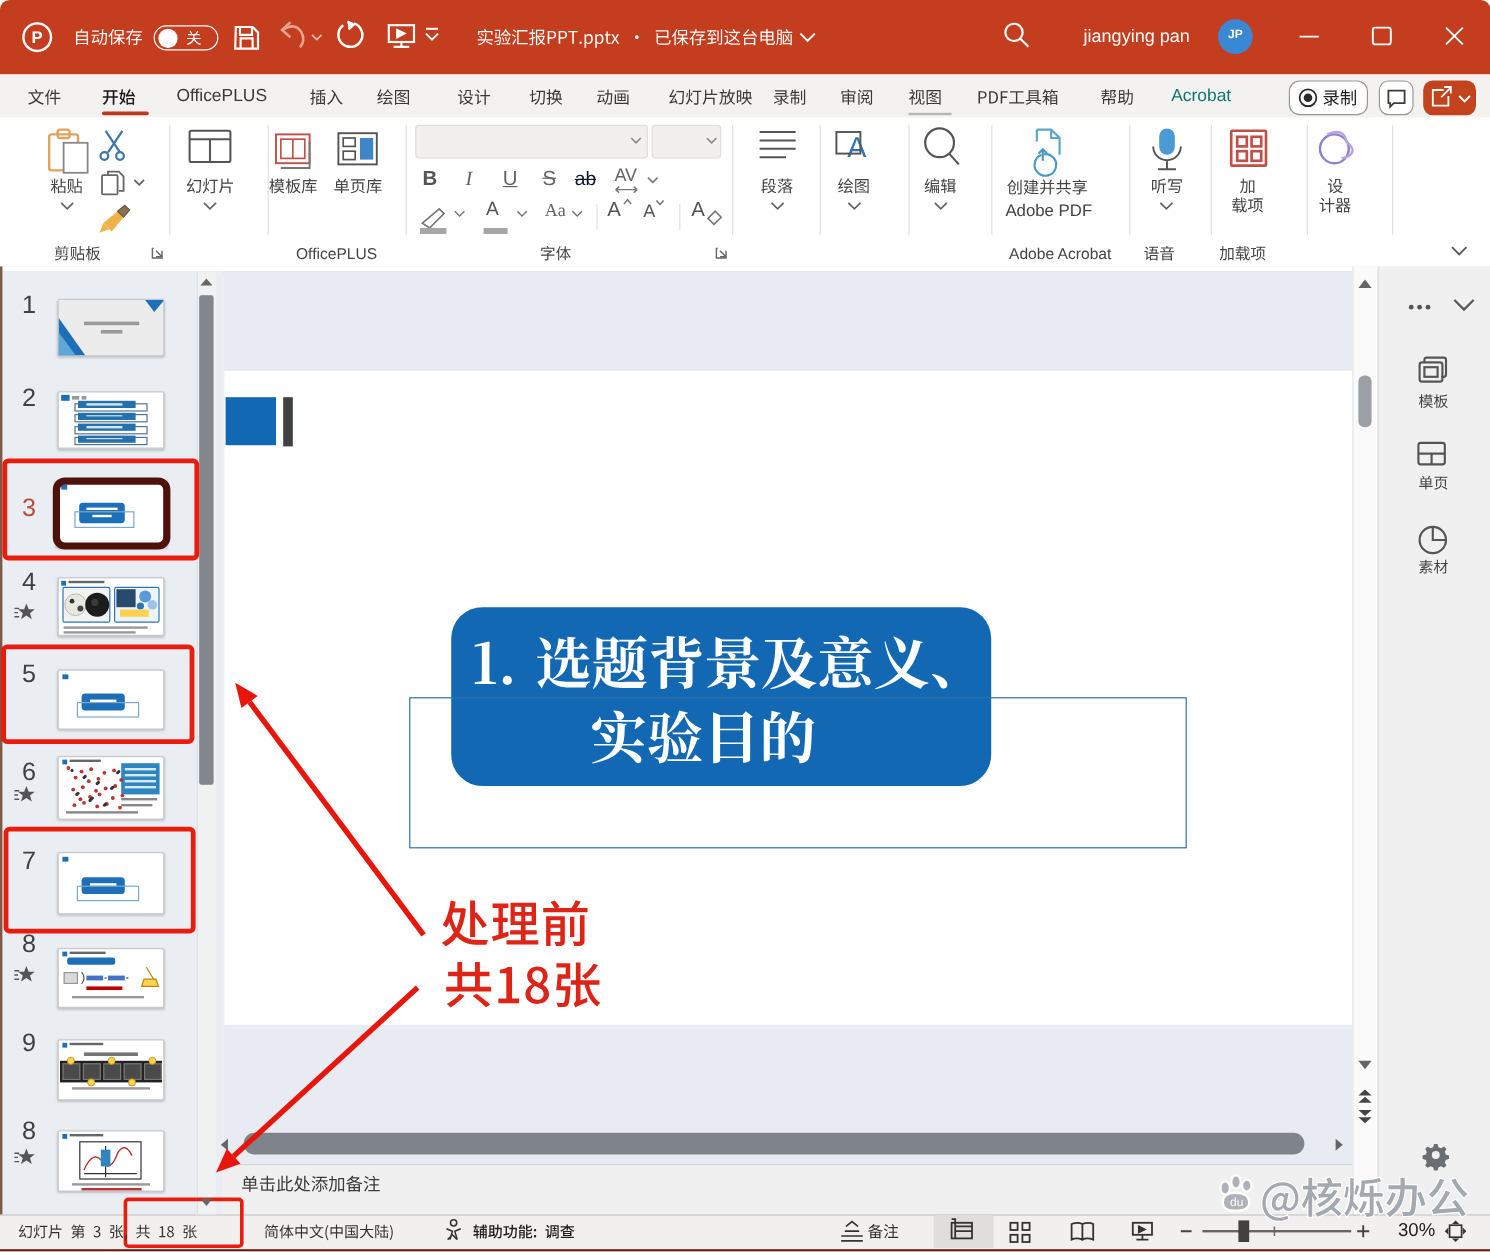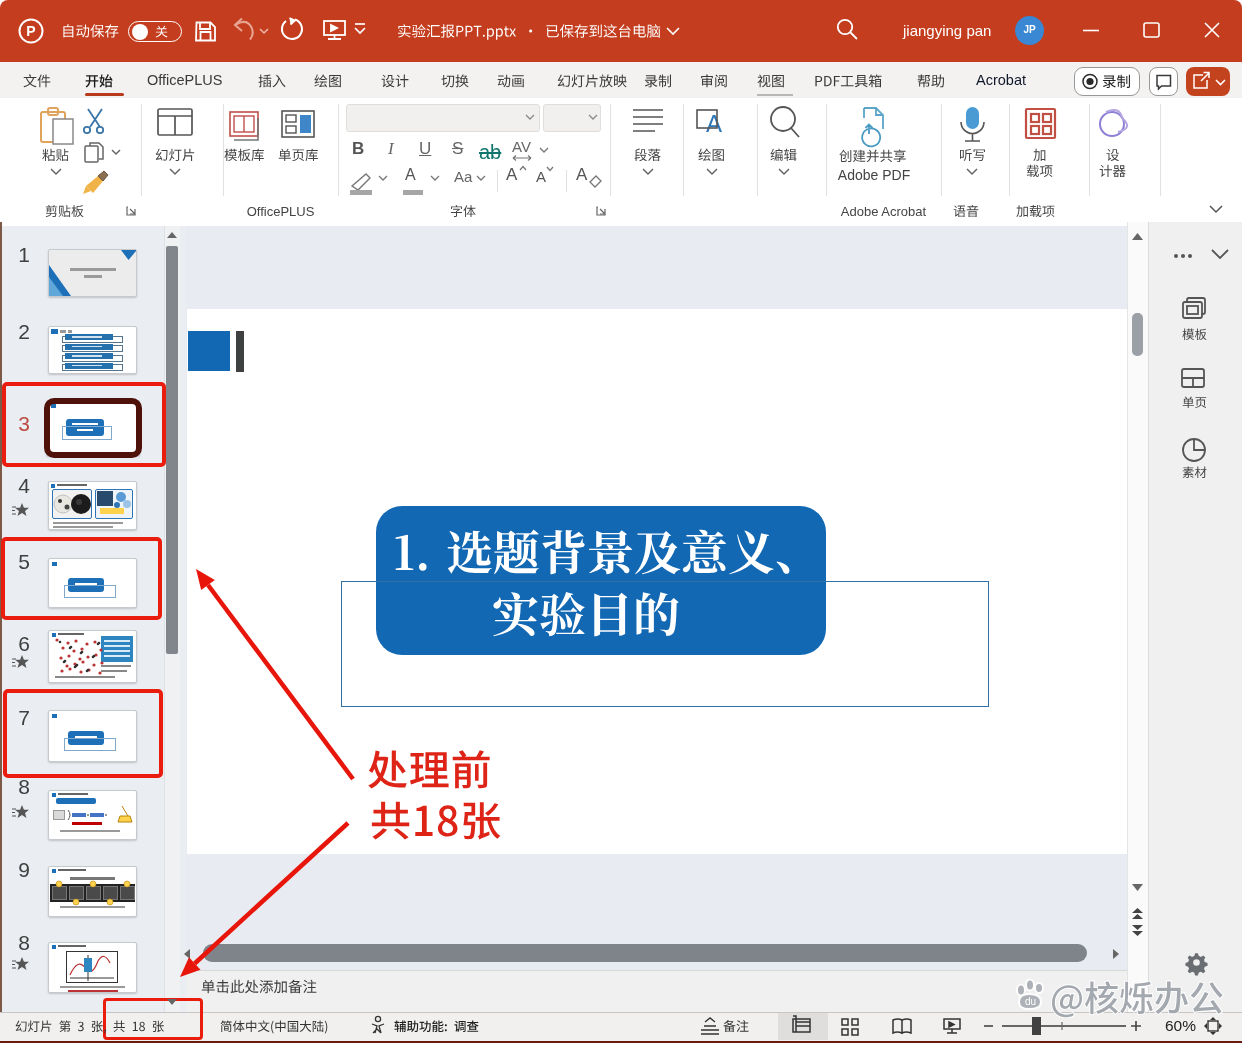--- a/index.html
+++ b/index.html
@@ -33,7 +33,7 @@
     <div style="left:1015px;top:24px;width:29px;text-align:center;font:bold 10px 'Liberation Sans',sans-serif;color:#fff">JP</div>
     <div style="left:20px;top:23px;width:22px;text-align:center;font:bold 14px 'Liberation Sans',sans-serif;color:#fff">P</div>
     <div style="left:147px;top:72px;font:14.5px 'Liberation Sans',sans-serif;color:#3b3a39">OfficePLUS</div>
-    <div style="left:976px;top:72px;font:14.5px 'Liberation Sans',sans-serif;color:#0f172a">Acrobat</div>
+    <div style="left:976px;top:72px;font:14.5px 'Liberation Sans',sans-serif;color:#0f766e">Acrobat</div>
     <div style="left:85px;top:93px;width:39px;height:3px;background:#b83a1d;border-radius:2px"></div>
     <div style="left:757px;top:94px;width:36px;height:2px;background:#b9b7b5"></div>
     <div style="left:1074px;top:67px;width:66px;height:29px;border:1px solid #9a9896;border-radius:9px;background:#fff"></div>

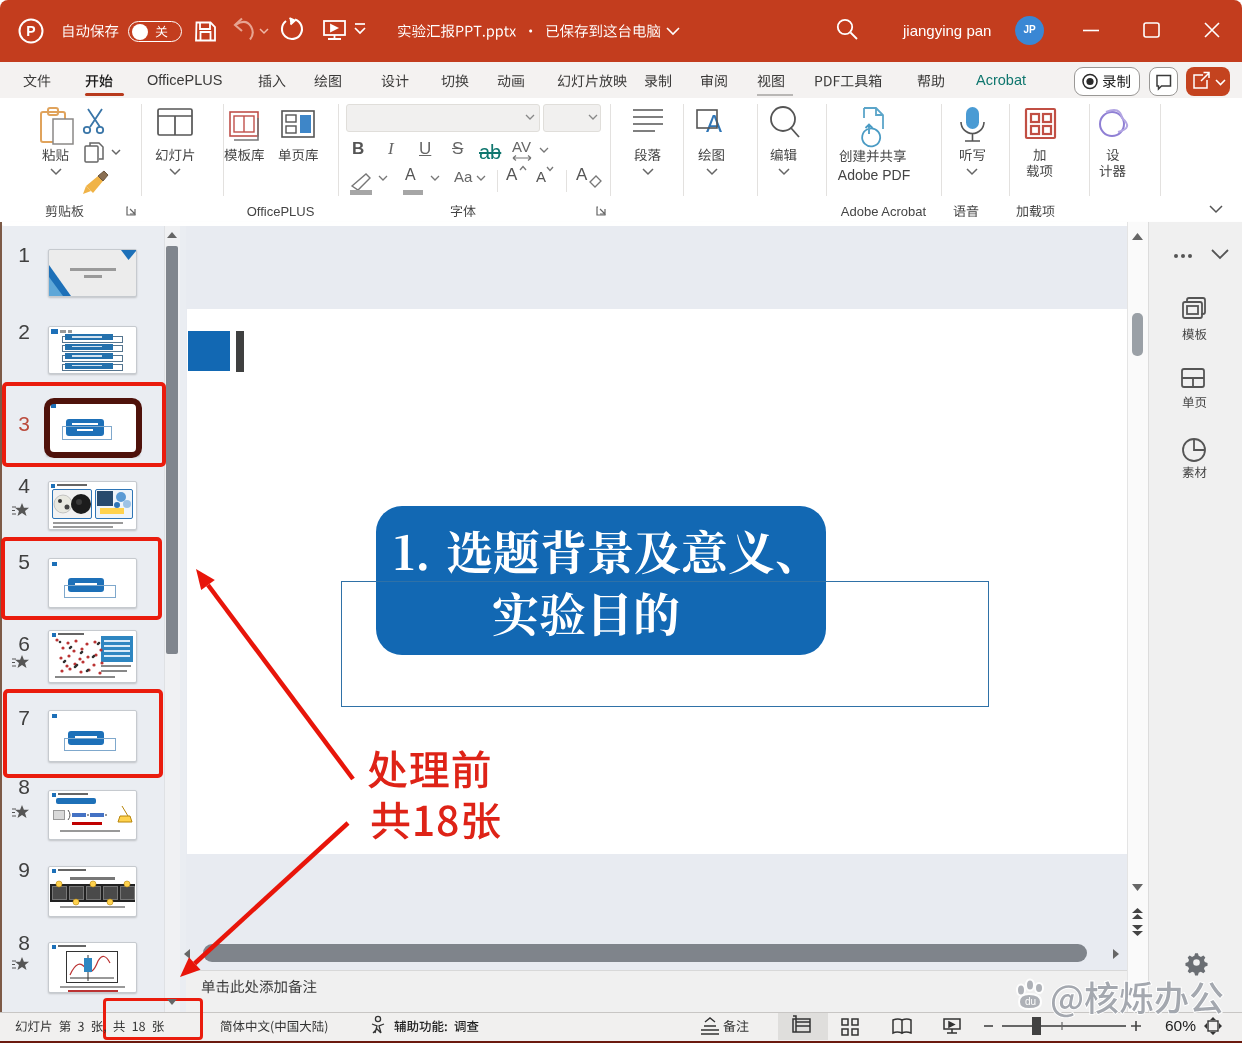--- a/index.html
+++ b/index.html
@@ -57,7 +57,7 @@
     <div style="font-family:'Liberation Sans',sans-serif;position:absolute;color:#666;left:388px;top:139px;font-size:17px;font-style:italic;font-family:'Liberation Serif',serif">I</div>
     <div style="font-family:'Liberation Sans',sans-serif;position:absolute;color:#666;left:419px;top:139px;font-size:17px;text-decoration:underline">U</div>
     <div style="font-family:'Liberation Sans',sans-serif;position:absolute;color:#666;left:452px;top:139px;font-size:17px;text-decoration:line-through">S</div>
-    <div style="font-family:'Liberation Sans',sans-serif;position:absolute;color:#0f766e;left:479px;top:141px;font-size:20px;text-decoration:line-through">ab</div>
+    <div style="font-family:'Liberation Sans',sans-serif;position:absolute;color:#0f172a;left:479px;top:141px;font-size:16px;text-decoration:line-through">ab</div>
     <div style="font-family:'Liberation Sans',sans-serif;position:absolute;color:#666;left:512px;top:138px;font-size:15px">AV</div>
     <div style="font-family:'Liberation Sans',sans-serif;position:absolute;color:#666;left:405px;top:166px;font-size:16px;color:#555">A</div>
     <div style="font-family:Liberation Sans, sans-serif;position:absolute;color:#666;left:454px;top:168px;font-size:15px">Aa</div>

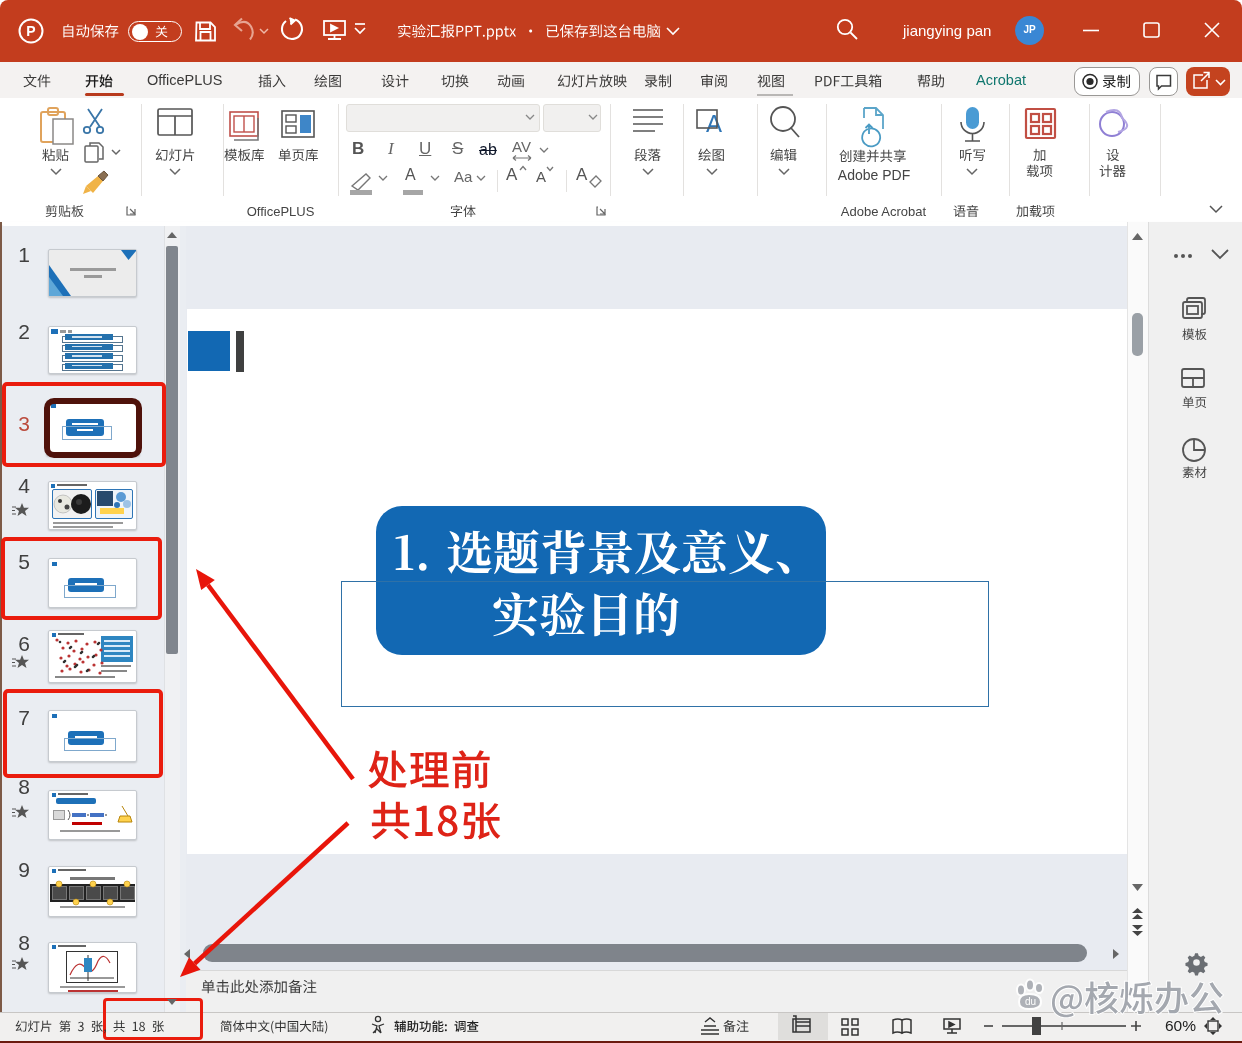--- a/index.html
+++ b/index.html
@@ -60,7 +60,7 @@
     <div style="font-family:'Liberation Sans',sans-serif;position:absolute;color:#0f172a;left:479px;top:141px;font-size:16px;text-decoration:line-through">ab</div>
     <div style="font-family:'Liberation Sans',sans-serif;position:absolute;color:#666;left:512px;top:138px;font-size:15px">AV</div>
     <div style="font-family:'Liberation Sans',sans-serif;position:absolute;color:#666;left:405px;top:166px;font-size:16px;color:#555">A</div>
-    <div style="font-family:Liberation Sans, sans-serif;position:absolute;color:#666;left:454px;top:168px;font-size:15px">Aa</div>
+    <div style="font-family:Liberation Serif, serif;position:absolute;color:#666;left:454px;top:168px;font-size:15px">Aa</div>
     <div style="left:497px;top:170px;width:1px;height:22px;background:#e3e1df"></div>
     <div style="font-family:'Liberation Sans',sans-serif;position:absolute;color:#666;left:506px;top:165px;font-size:17px;color:#555">A</div>
     <div style="font-family:'Liberation Sans',sans-serif;position:absolute;color:#666;left:536px;top:168px;font-size:15px;color:#555">A</div>

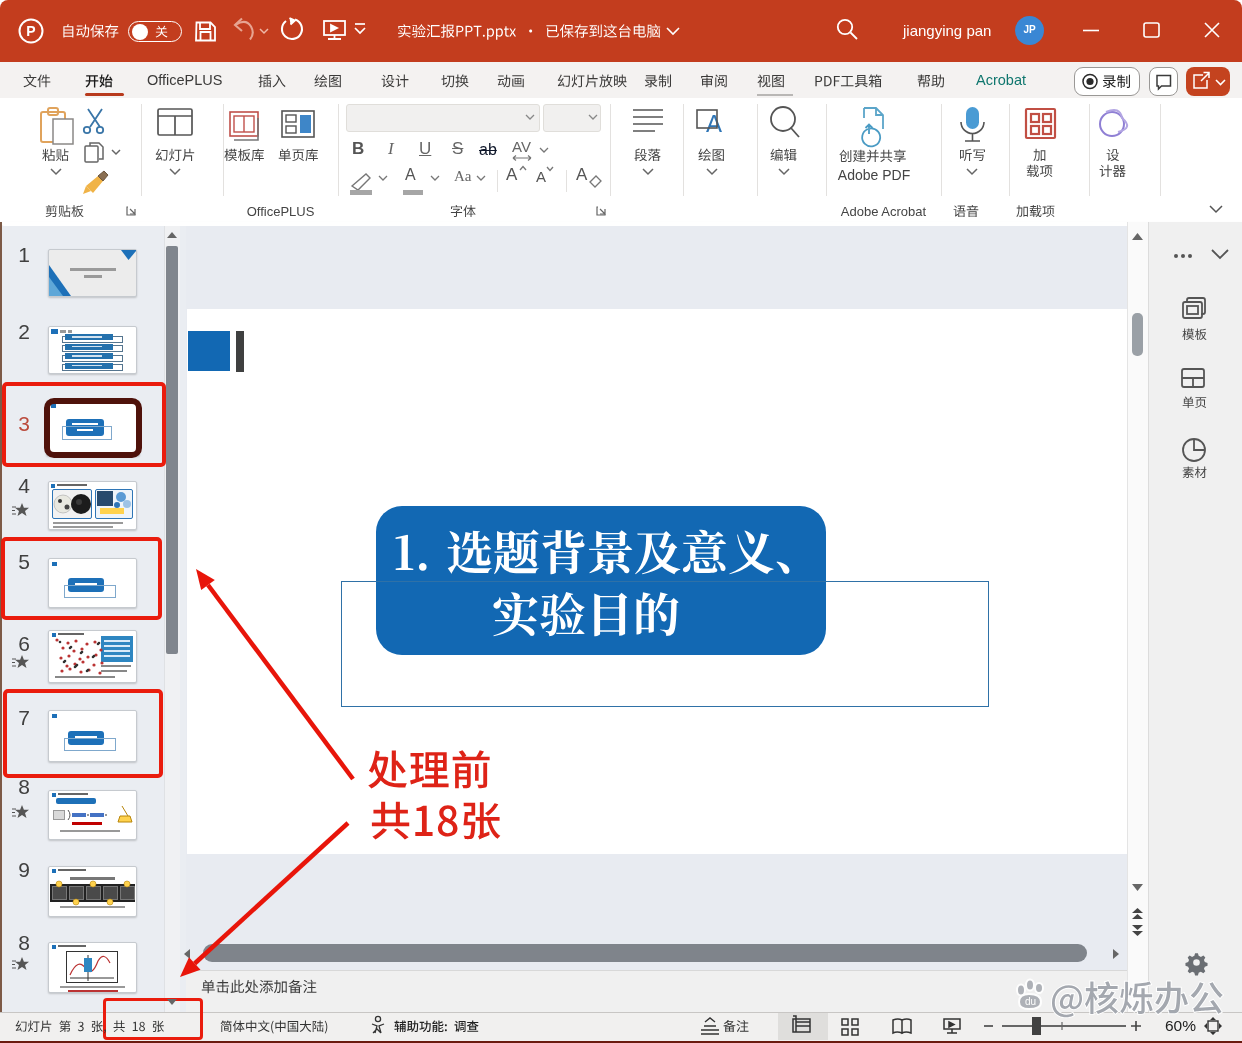--- a/index.html
+++ b/index.html
@@ -165,7 +165,7 @@
     <div style="left:778px;top:1013px;width:50px;height:27px;background:#dfdedc"></div>
     <div style="left:1002px;top:1025px;width:124px;height:1.5px;background:#666"></div>
     <div style="left:1032px;top:1017px;width:9px;height:18px;background:#414141"></div>
-    <div style="left:1150px;top:1017px;width:46px;text-align:right;font:15.5px 'Liberation Sans',sans-serif;color:#222">60%</div>
+    <div style="left:1150px;top:1017px;width:46px;text-align:right;font:15.5px 'Liberation Sans',sans-serif;color:#222">30%</div>
     <div style="left:44px;top:398px;width:98px;height:60px;border:6px solid #4f120b;border-radius:10px"></div>
     <div style="left:2px;top:382px;width:164px;height:85px;border:4px solid #ea1c0d;border-radius:5px"></div>
     <div style="left:1px;top:537px;width:161px;height:83px;border:4px solid #ea1c0d;border-radius:5px"></div>

